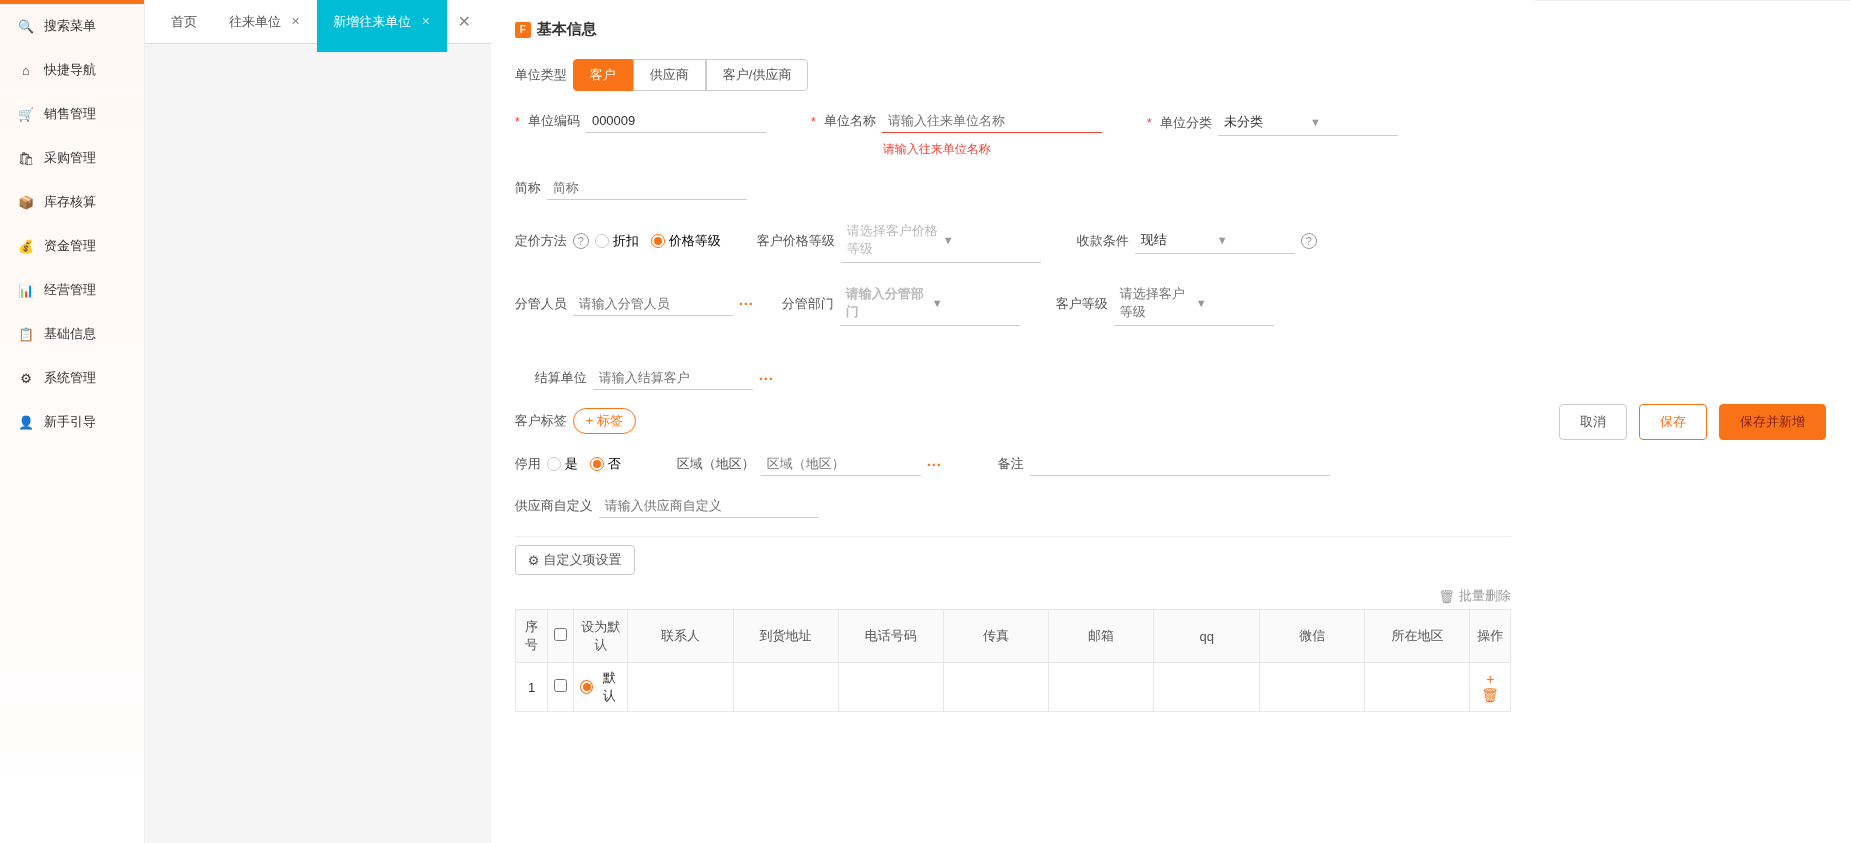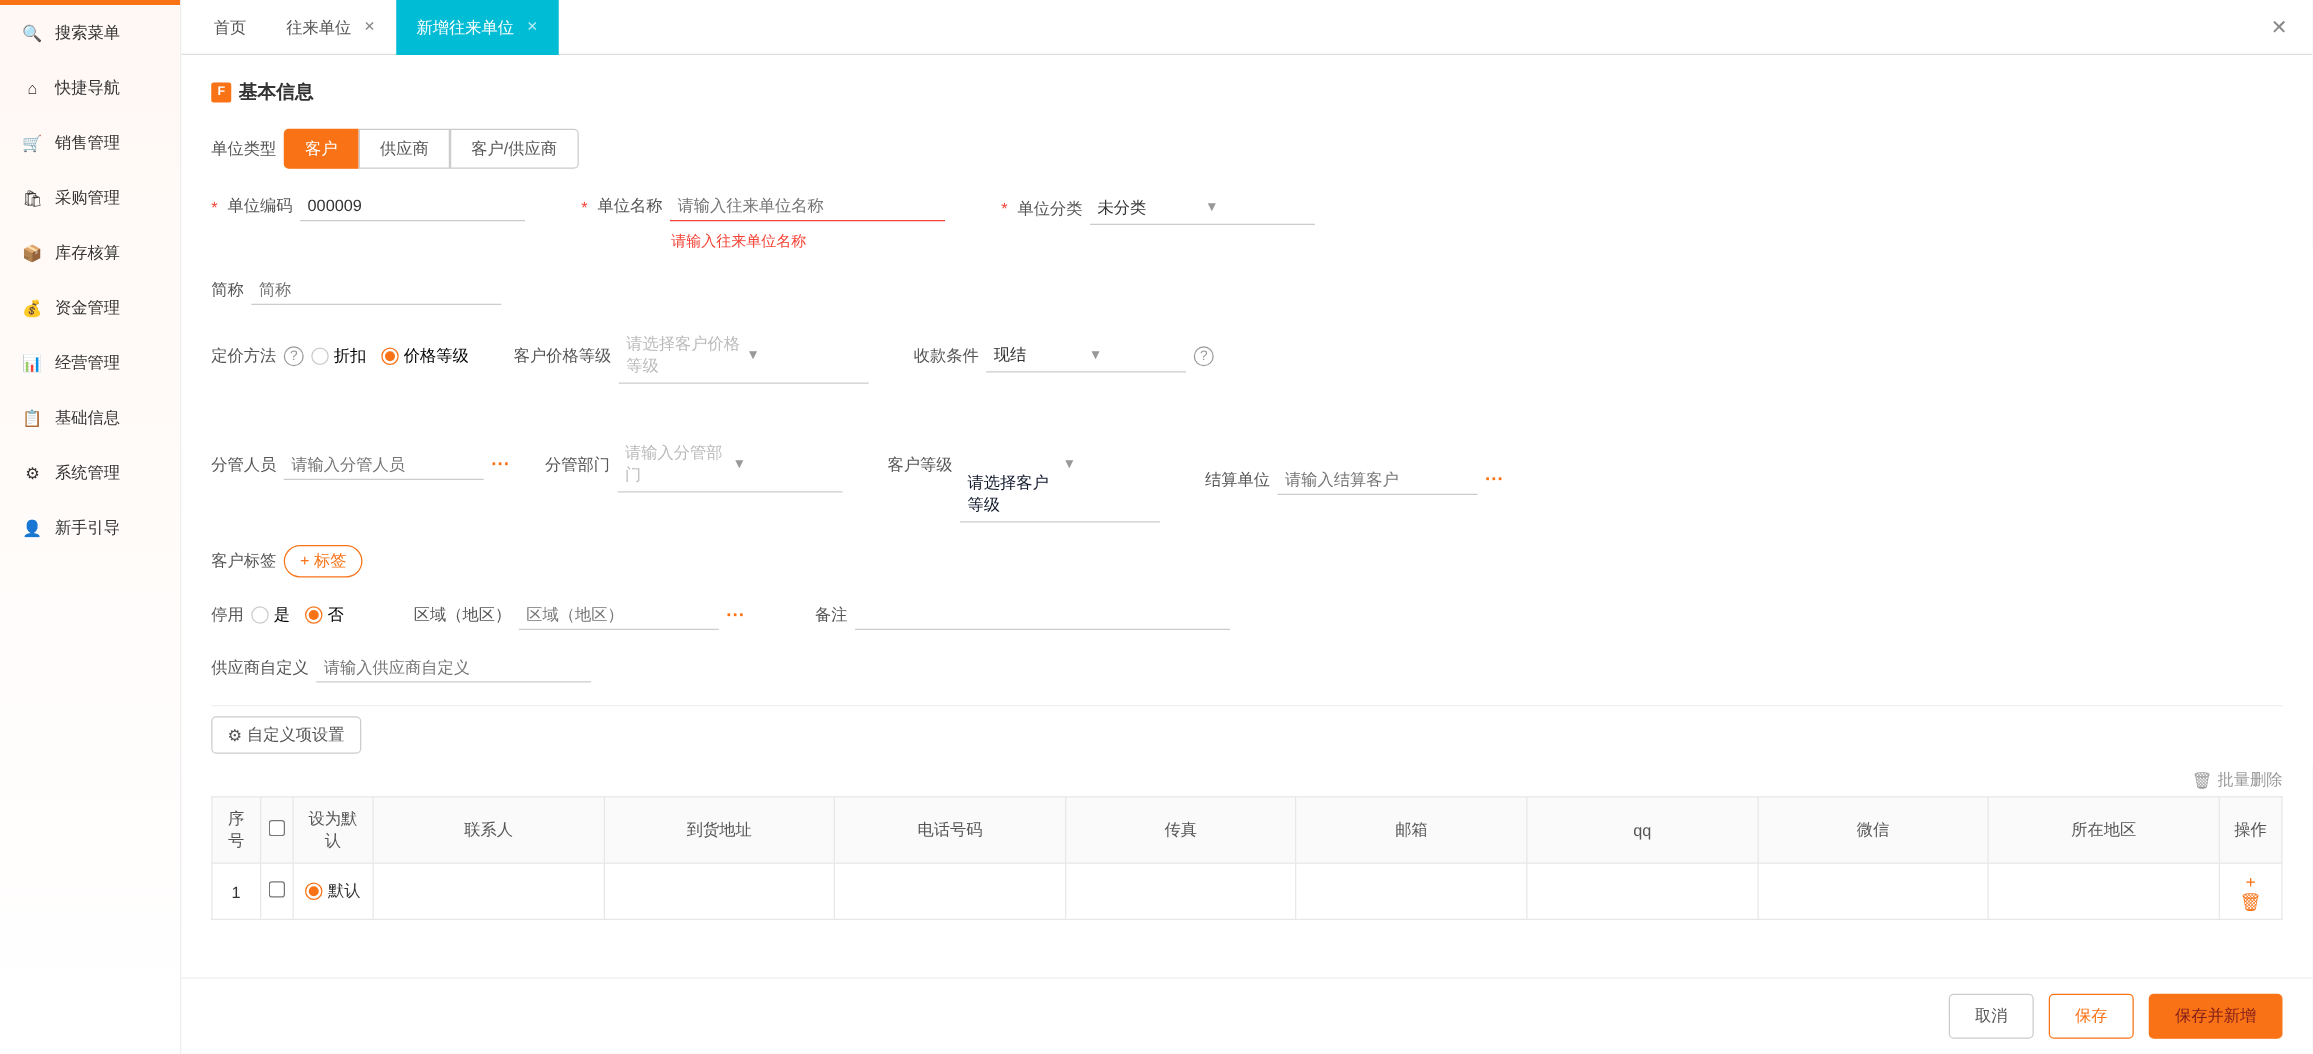--- a/index.html
+++ b/index.html
@@ -33,7 +33,7 @@
     .main {
       flex: 1;
       display: flex;
-      flex-direction: column;
+      flex-direction: row;
       overflow: hidden;
     }
 

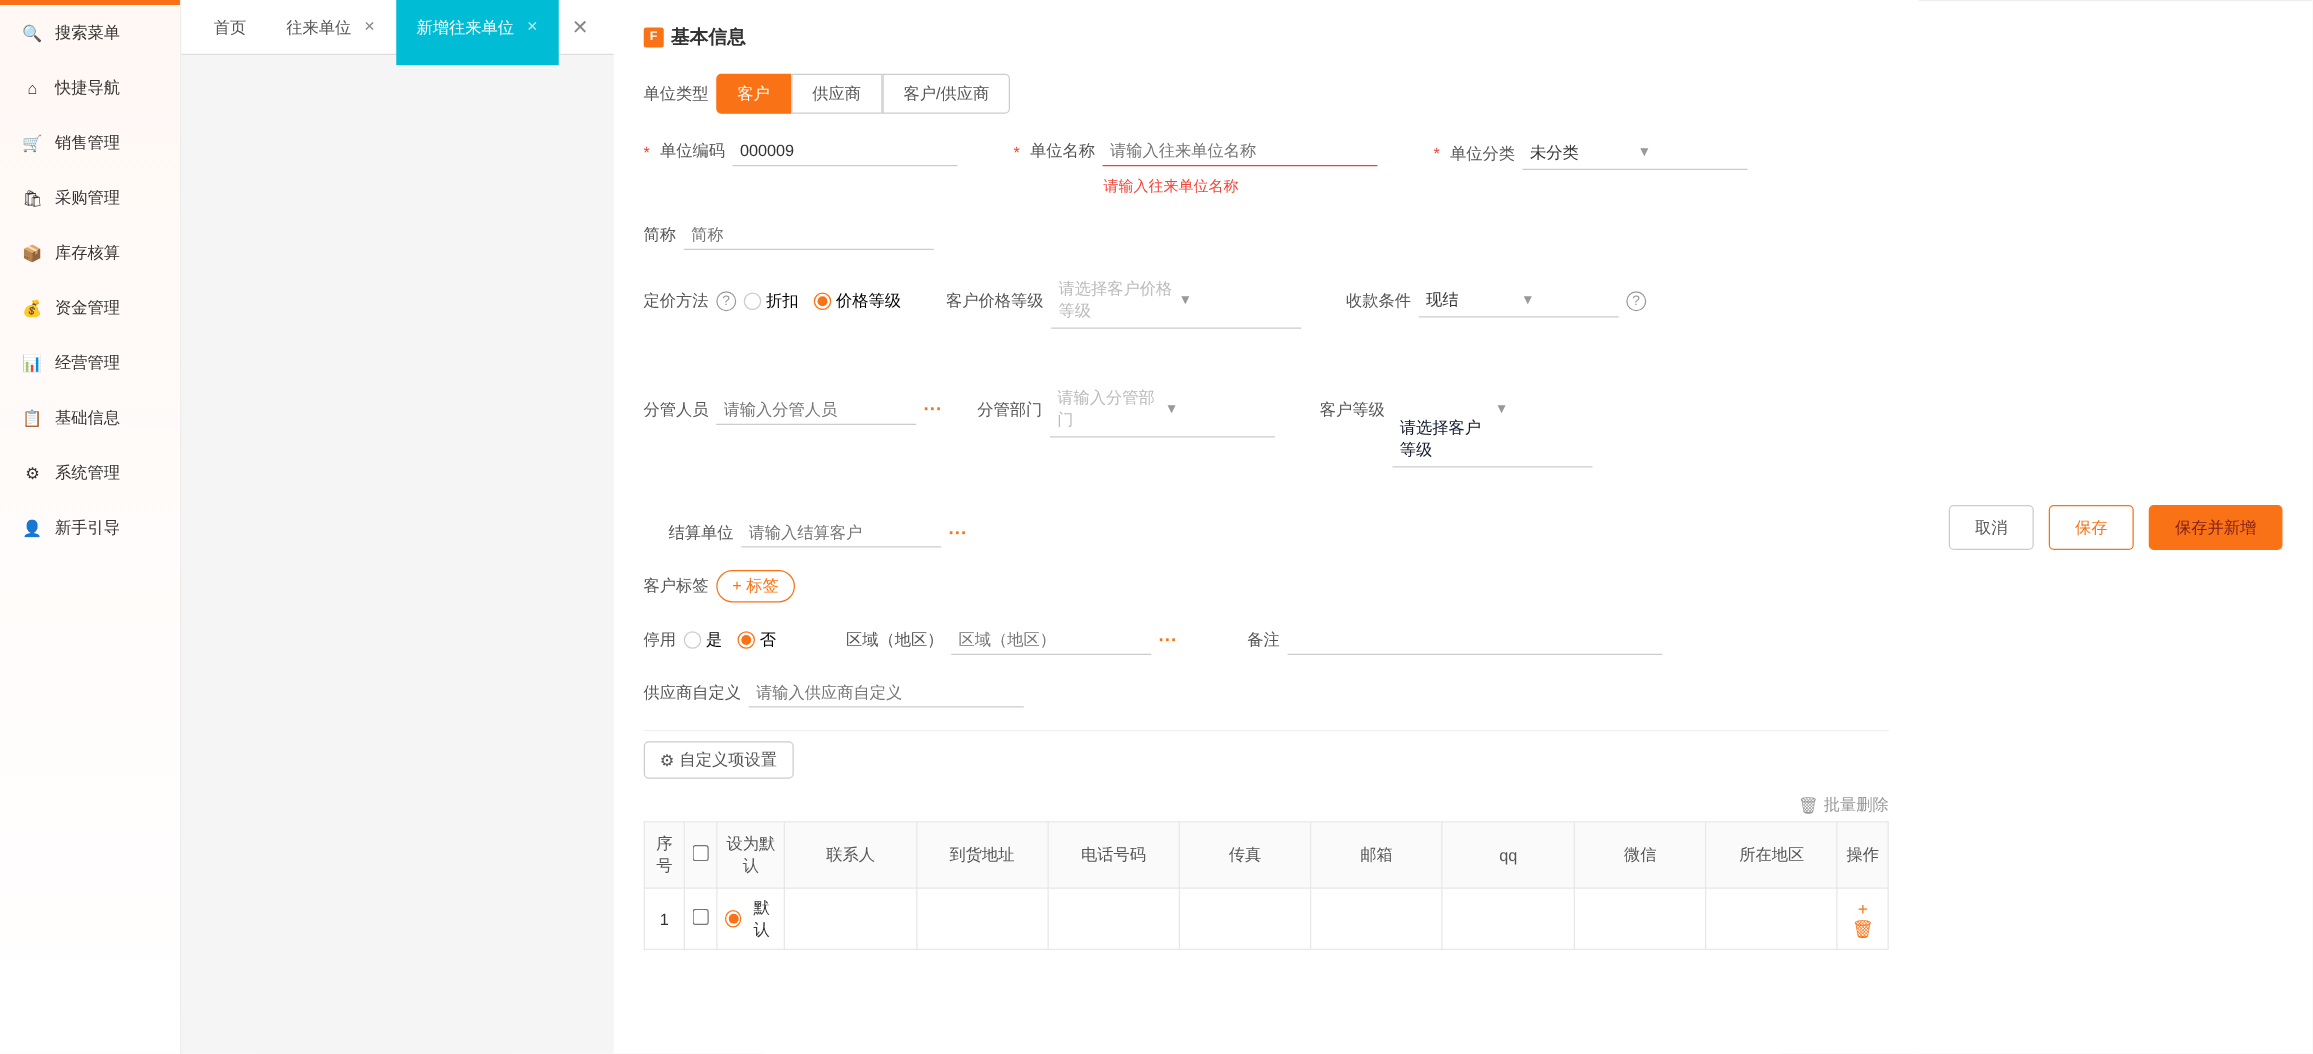--- a/index.html
+++ b/index.html
@@ -532,7 +532,7 @@
 
       <div class="form-field" style="margin-left: 12px;">
         <span class="form-label">分管部门</span>
-        <div class="form-select" style="width:180px;">
+        <div class="form-select" style="width:180px;font-weight:bold;">
           <span style="color:#bbb;">请输入分管部门</span>
           <span class="chevron">▼</span>
         </div>

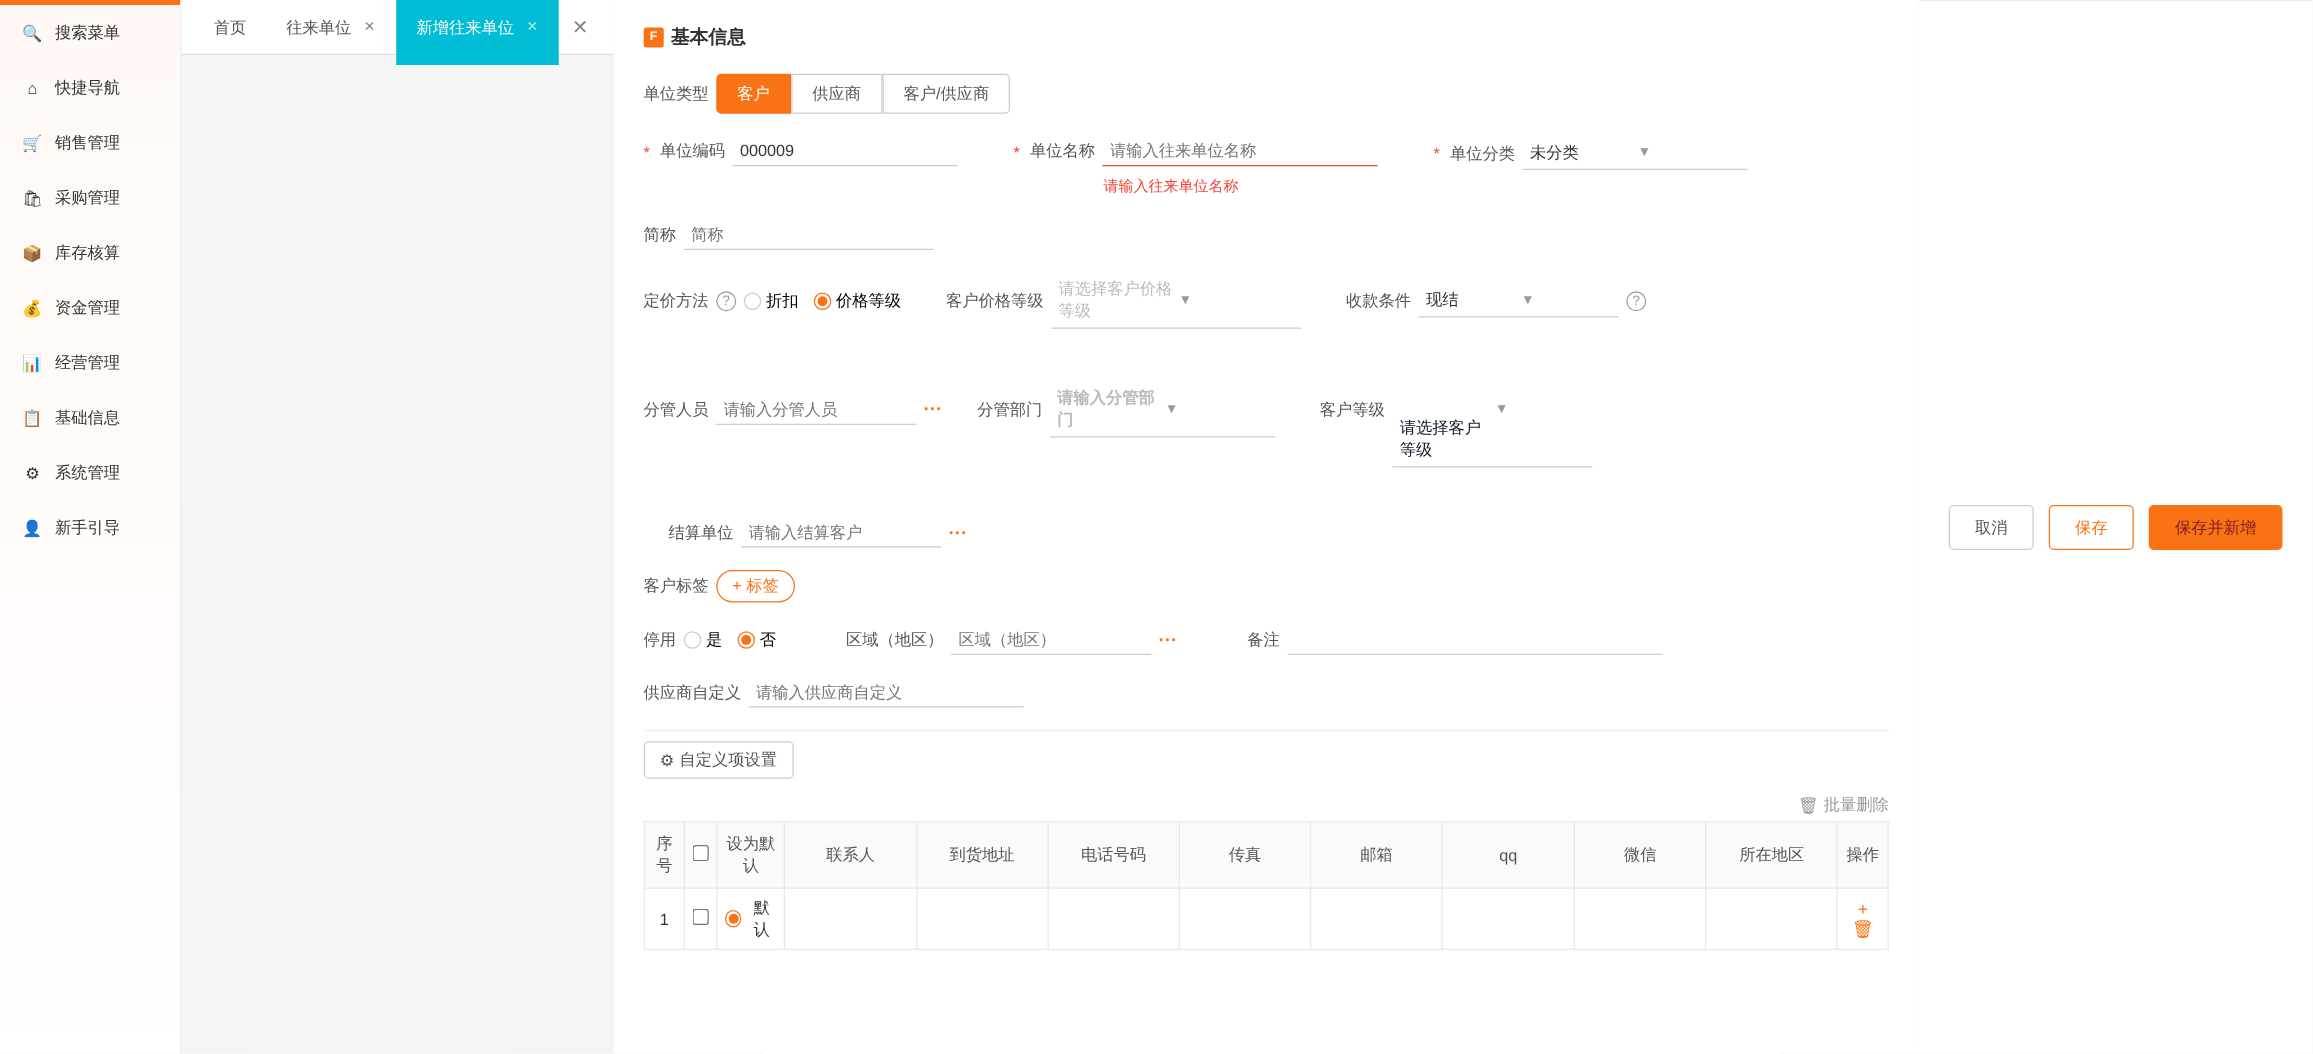--- a/index.html
+++ b/index.html
@@ -541,7 +541,7 @@
       <div class="form-field" style="margin-left: 20px;">
         <span class="form-label">客户等级</span>
         <div class="form-select" style="width:160px;">
-          <span style="color:#0f172a;margin-top:48px;">请选择客户等级</span>
+          <span style="color:#737373;">请选择客户等级</span>
           <span class="chevron">▼</span>
         </div>
       </div>

